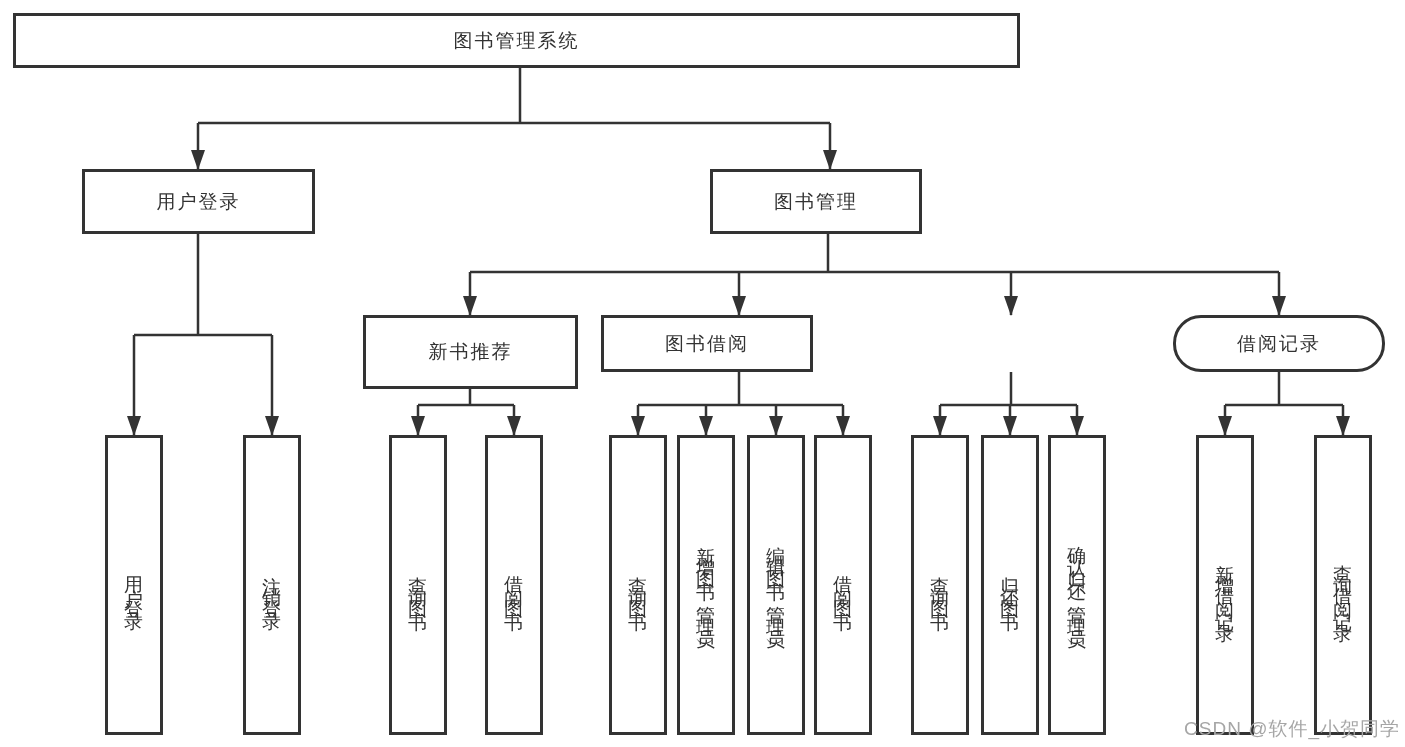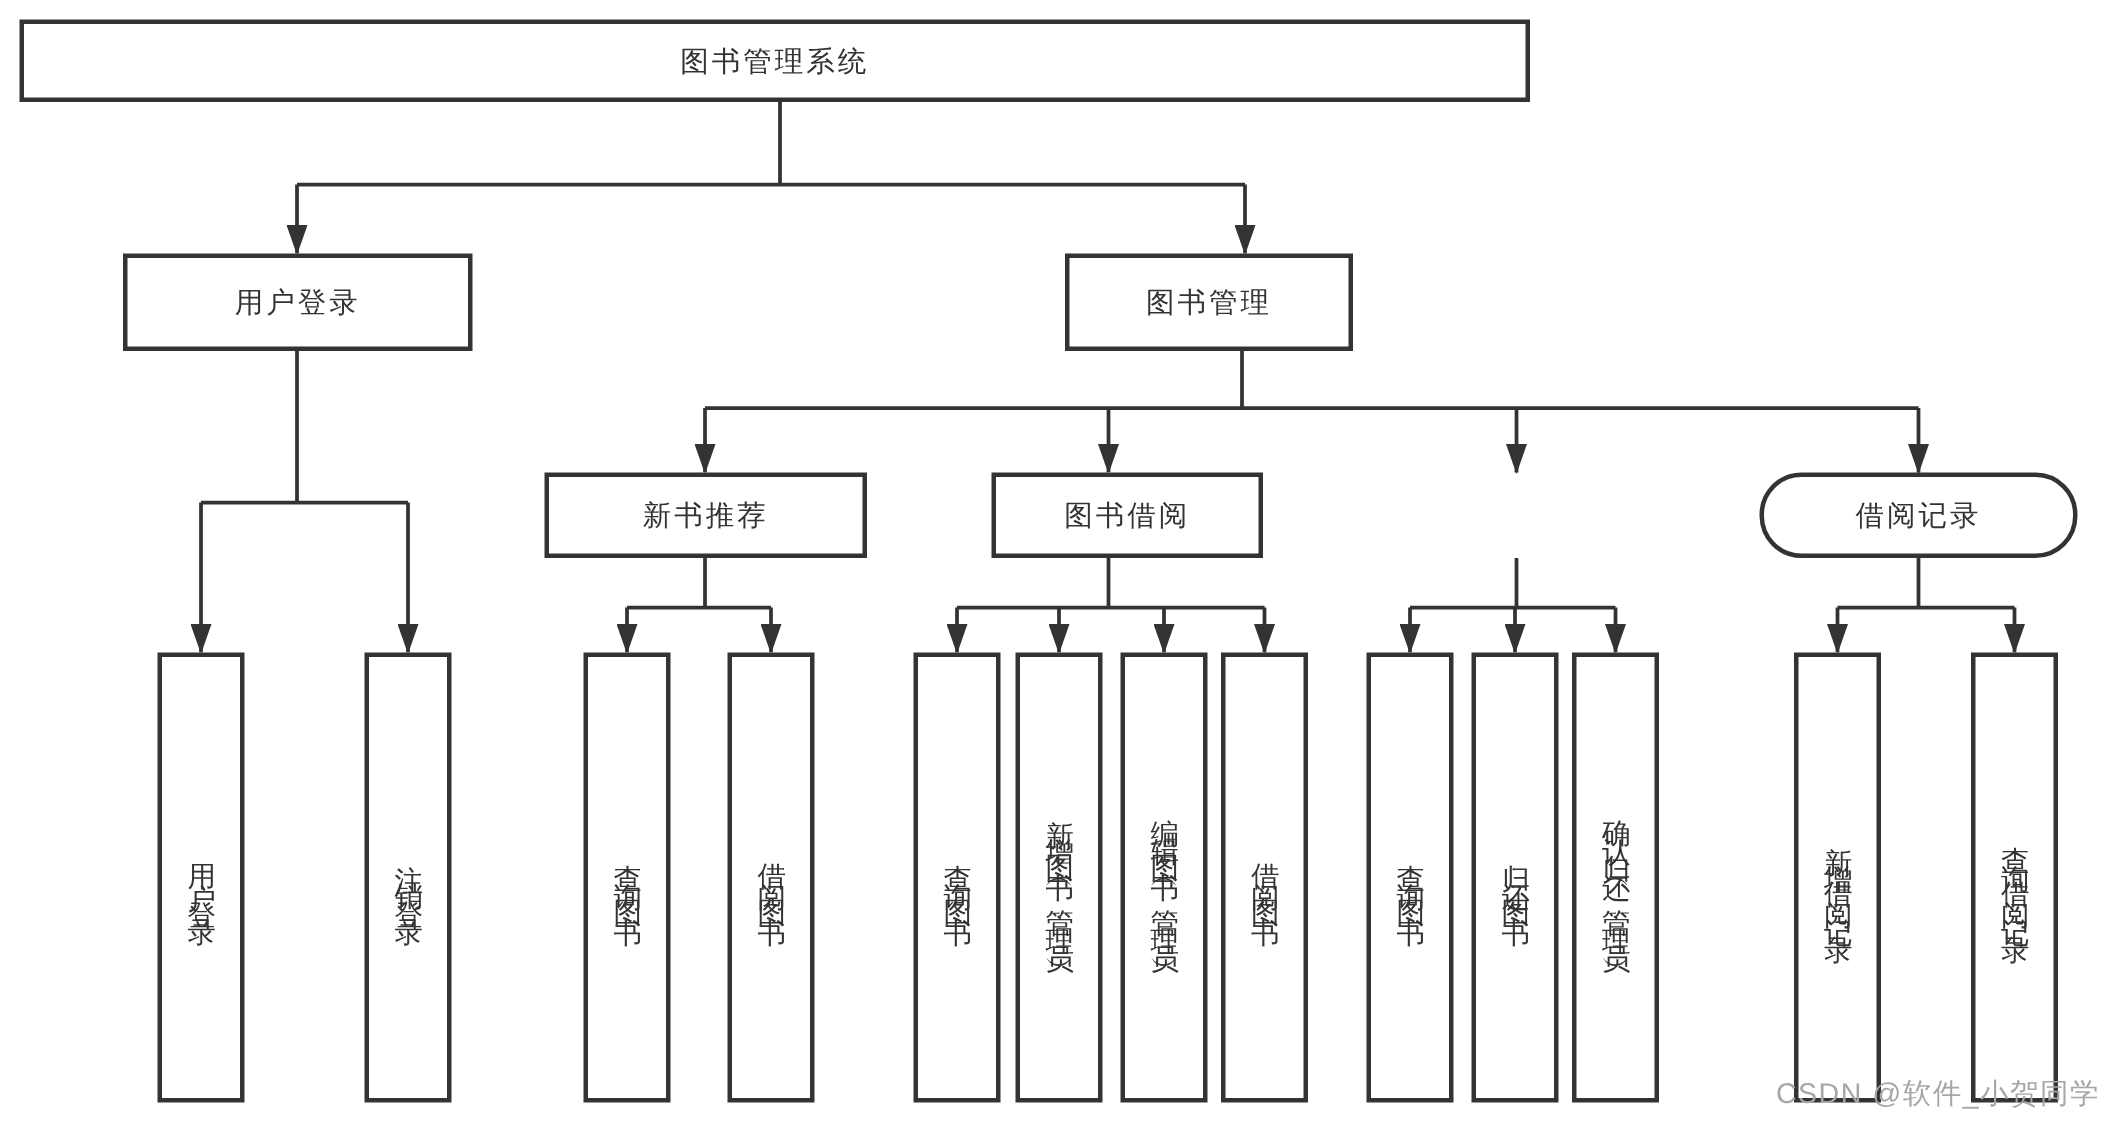--- a/index.html
+++ b/index.html
@@ -137,7 +137,7 @@
   <div class="hbox" style="left:13px; top:13px; width:1007px; height:55px;">图书管理系统</div>
 
   <div class="hbox" style="left:82px; top:169px; width:233px; height:65px;">用户登录</div>
-  <div class="hbox" style="left:710px; top:169px; width:192px; height:65px;">图书管理</div>
+  <div class="hbox" style="left:710px; top:169px; width:212px; height:65px;">图书管理</div>
 
   <div class="hbox" style="left:363px; top:315px; width:215px; height:57px;">新书推荐</div>
   <div class="hbox" style="left:661px; top:315px; width:181px; height:57px;">图书借阅</div>

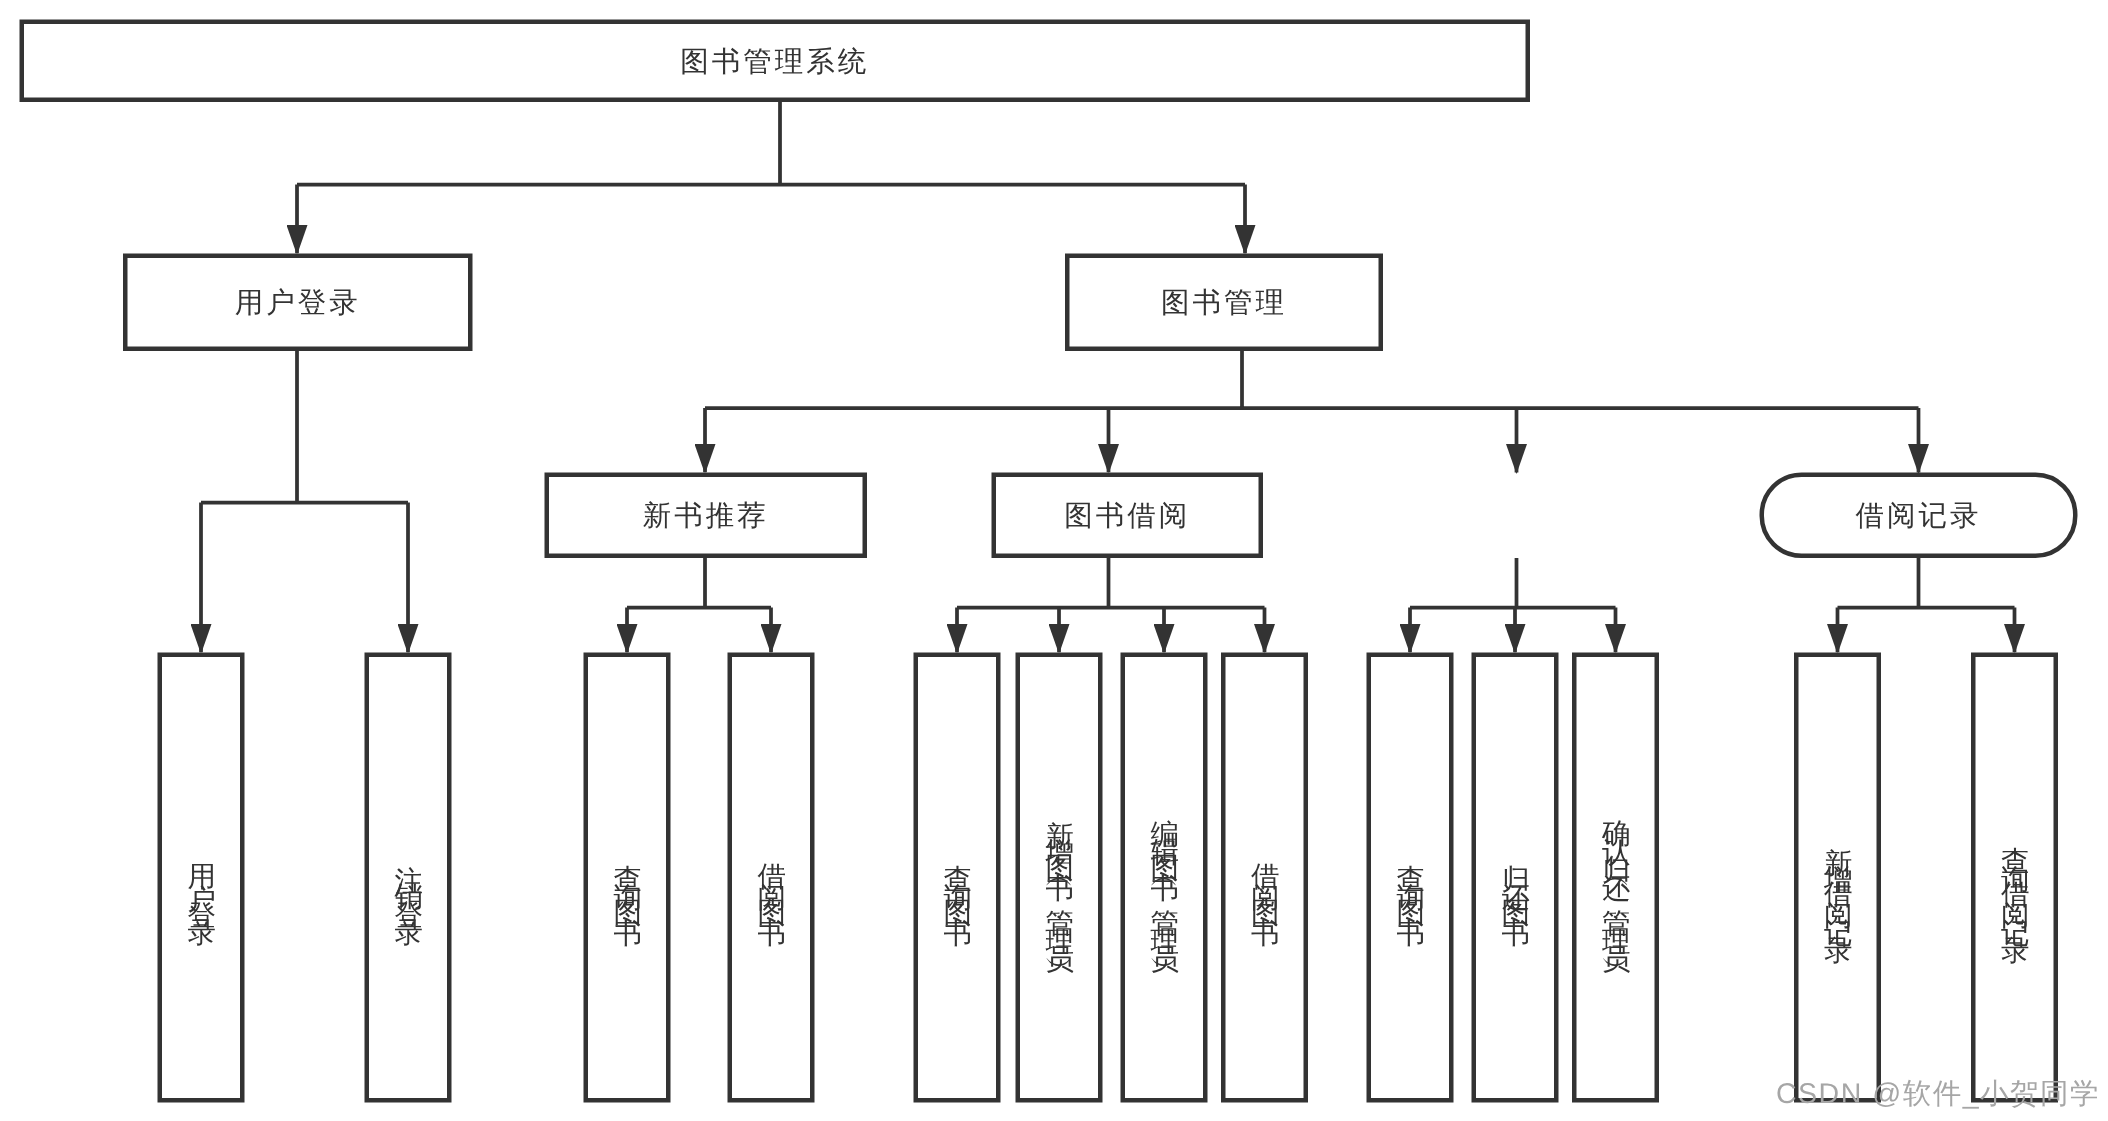--- a/index.html
+++ b/index.html
@@ -139,7 +139,7 @@
   <div class="hbox" style="left:82px; top:169px; width:233px; height:65px;">用户登录</div>
   <div class="hbox" style="left:710px; top:169px; width:212px; height:65px;">图书管理</div>
 
-  <div class="hbox" style="left:363px; top:315px; width:215px; height:57px;">新书推荐</div>
+  <div class="hbox" style="left:363px; top:315px; width:215px; height:74px;">新书推荐</div>
   <div class="hbox" style="left:661px; top:315px; width:181px; height:57px;">图书借阅</div>
   <div class="hbox" style="left:1173px; top:315px; width:212px; height:57px;border-radius:28px;">借阅记录</div>
 

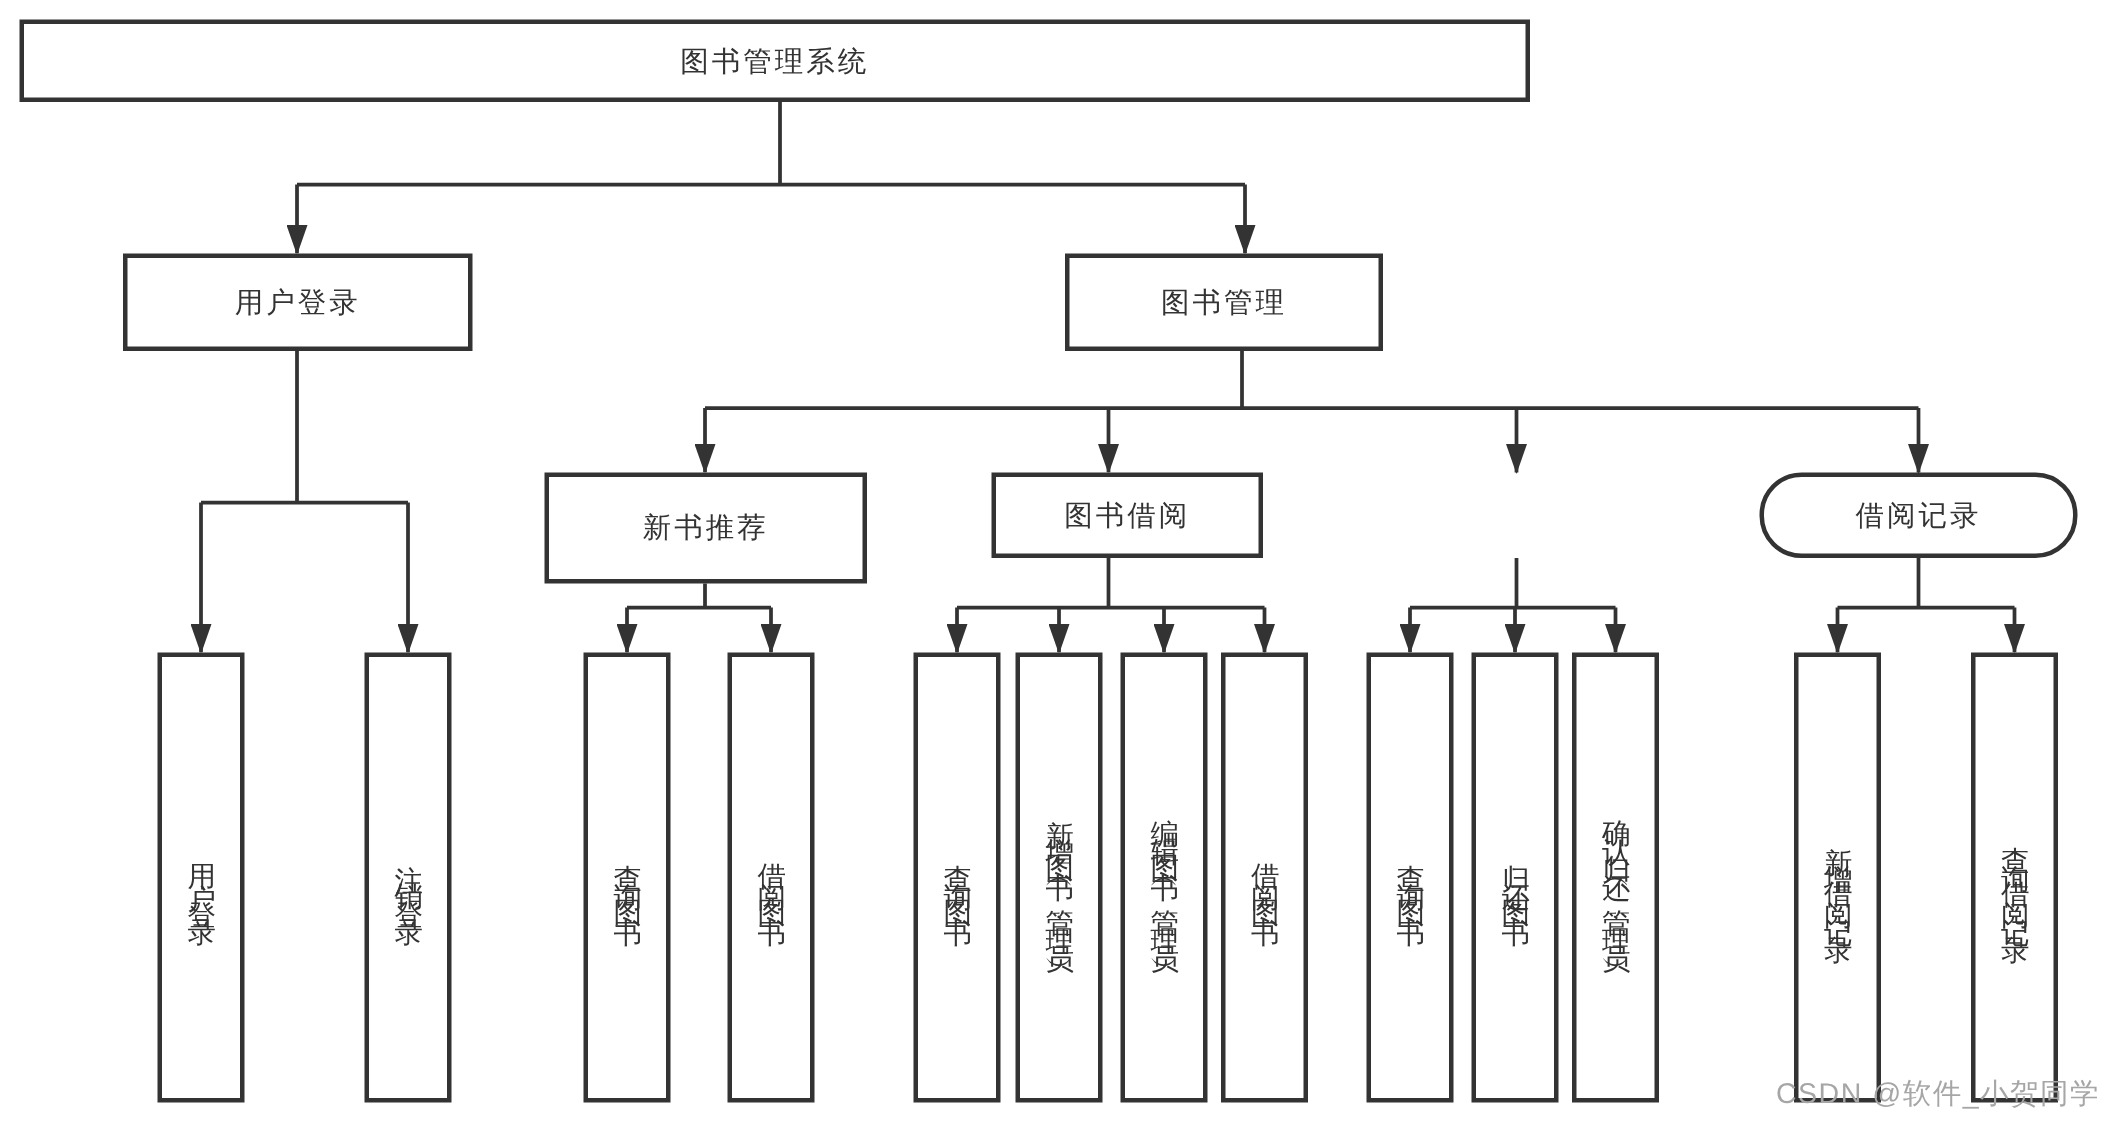--- a/index.html
+++ b/index.html
@@ -140,7 +140,7 @@
   <div class="hbox" style="left:710px; top:169px; width:212px; height:65px;">图书管理</div>
 
   <div class="hbox" style="left:363px; top:315px; width:215px; height:74px;">新书推荐</div>
-  <div class="hbox" style="left:661px; top:315px; width:181px; height:57px;">图书借阅</div>
+  <div class="hbox" style="left:601px; top:315px; width:212px; height:57px;">图书借阅</div>
   <div class="hbox" style="left:1173px; top:315px; width:212px; height:57px;border-radius:28px;">借阅记录</div>
 
   <div class="leaf" style="left:105px;">

